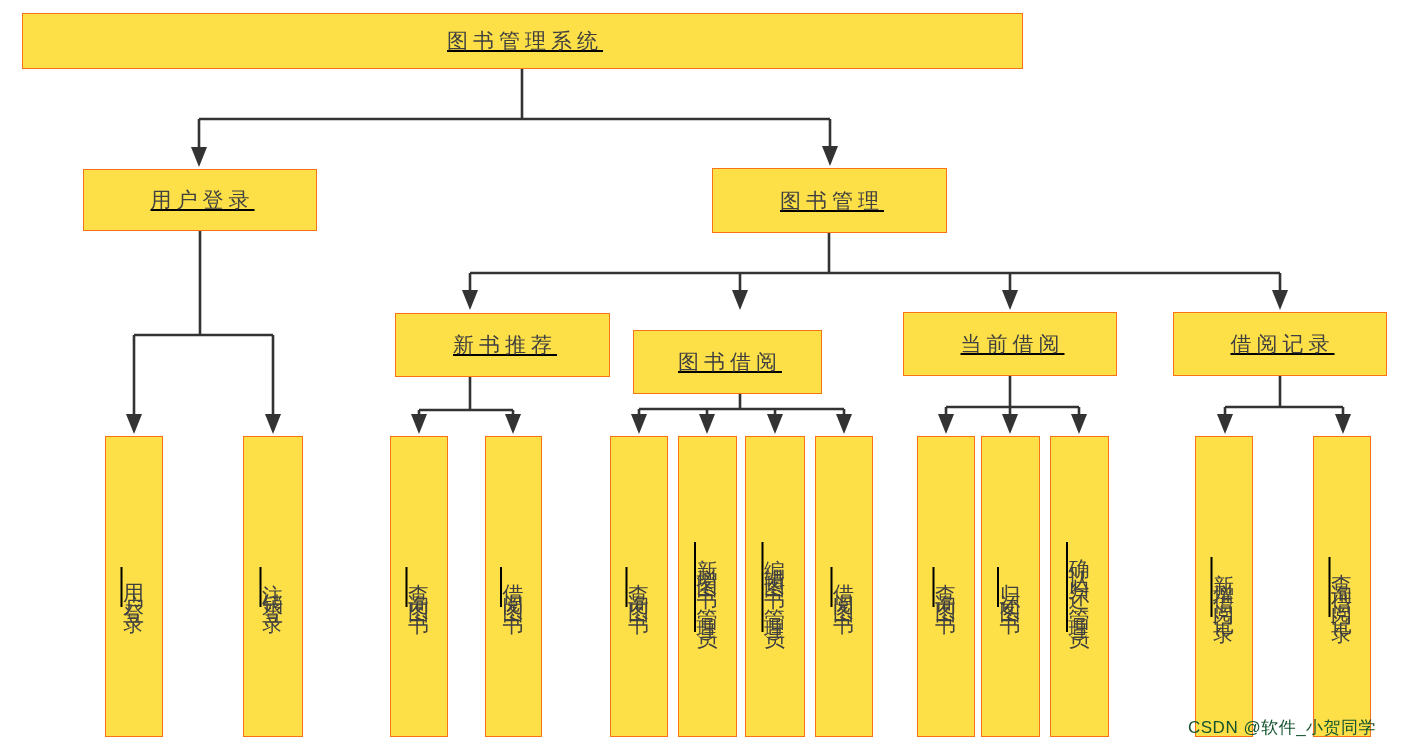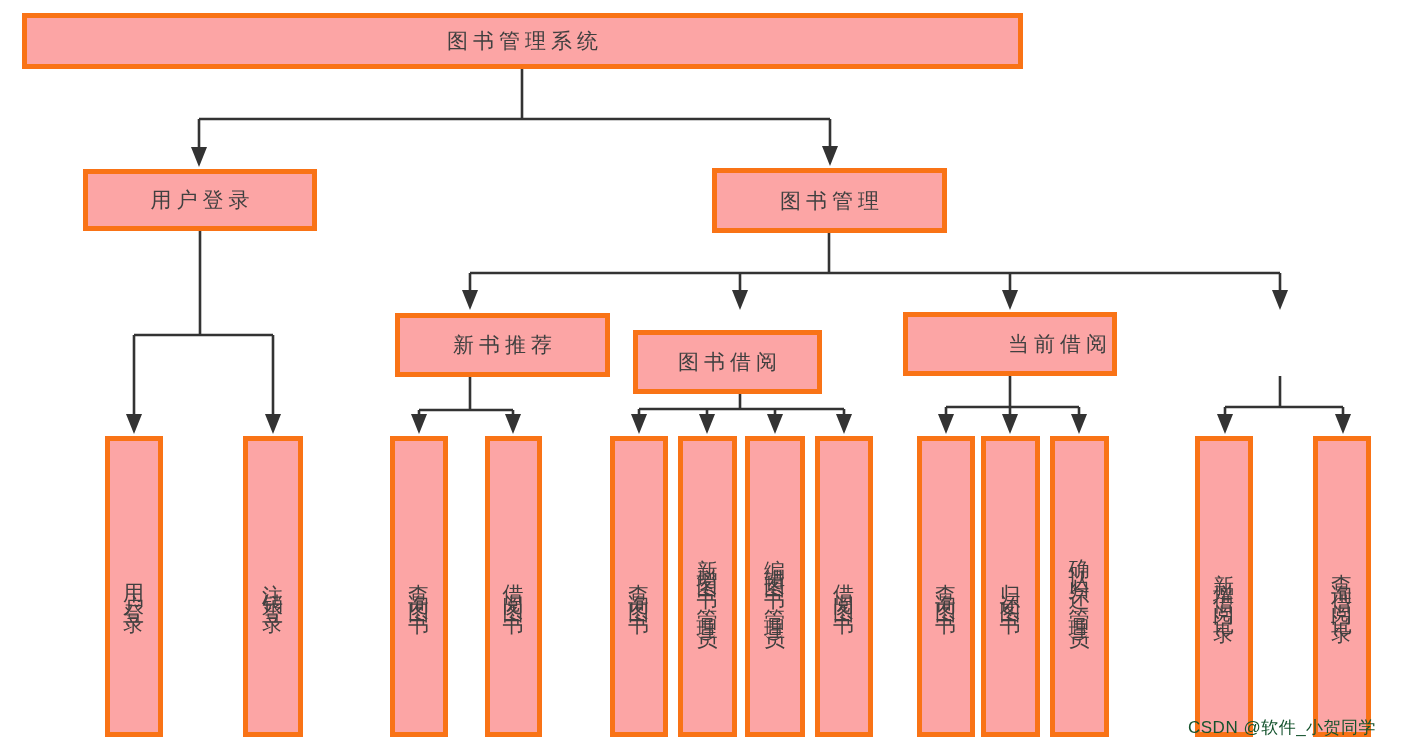--- a/index.html
+++ b/index.html
@@ -23,12 +23,13 @@
   .box {
     position: absolute;
     box-sizing: border-box;
-    border: 5px solid #f97316;
-    background: #fca5a5;
+    border: 1px solid #f97316;
+    background: #fde047;
     display: flex;
     align-items: center;
     justify-content: center;
     z-index: 2;
+    text-decoration: underline;
   }
   .box .lbl {
     color: #404040;

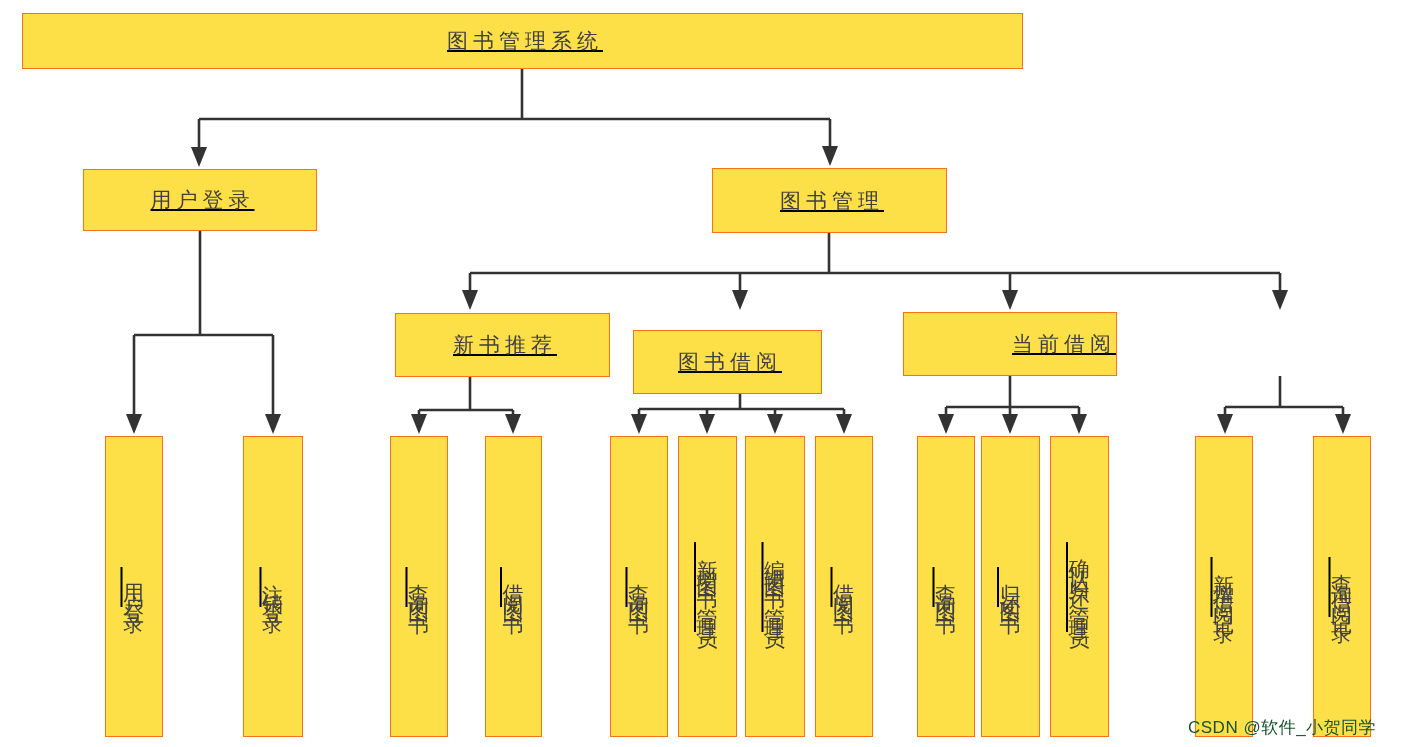--- a/index.html
+++ b/index.html
@@ -132,7 +132,7 @@
   <div class="box" style="left:633px; top:312px; width:189px; height:64px;margin-top:18px;">
     <span class="lbl">图书借阅</span>
   </div>
-  <div class="box" style="left:903px; top:312px; width:214px; height:64px;justify-content:flex-end;">
+  <div class="box" style="left:903px; top:312px; width:214px; height:64px;">
     <span class="lbl">当前借阅</span>
   </div>
 

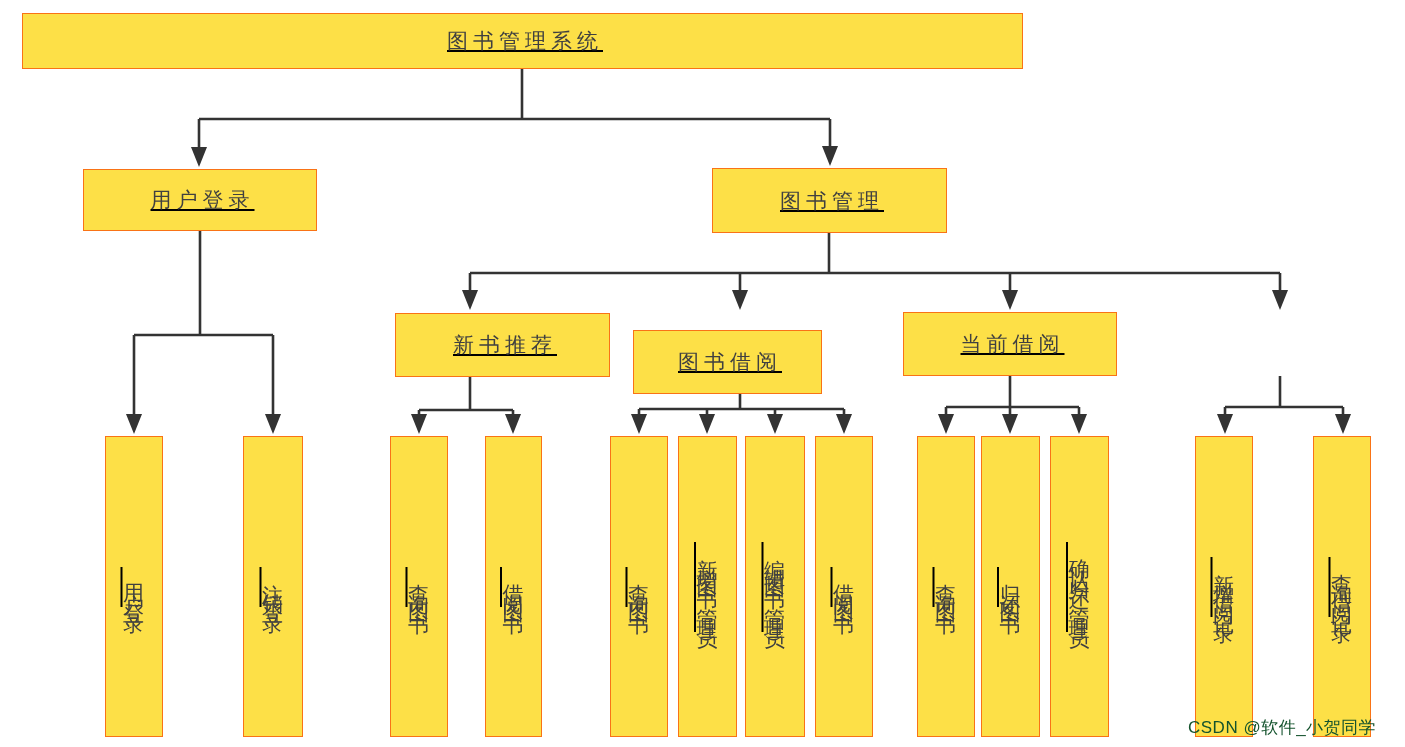--- a/index.html
+++ b/index.html
@@ -135,6 +135,9 @@
   <div class="box" style="left:903px; top:312px; width:214px; height:64px;">
     <span class="lbl">当前借阅</span>
   </div>
+  <div class="box" style="left:1173px; top:312px; width:214px; height:64px;">
+    <span class="lbl">借阅记录</span>
+  </div>
 
   <div class="box vert" style="left:105px; top:436px; width:58px; height:301px;">
     <span class="lbl">用户登录</span>

